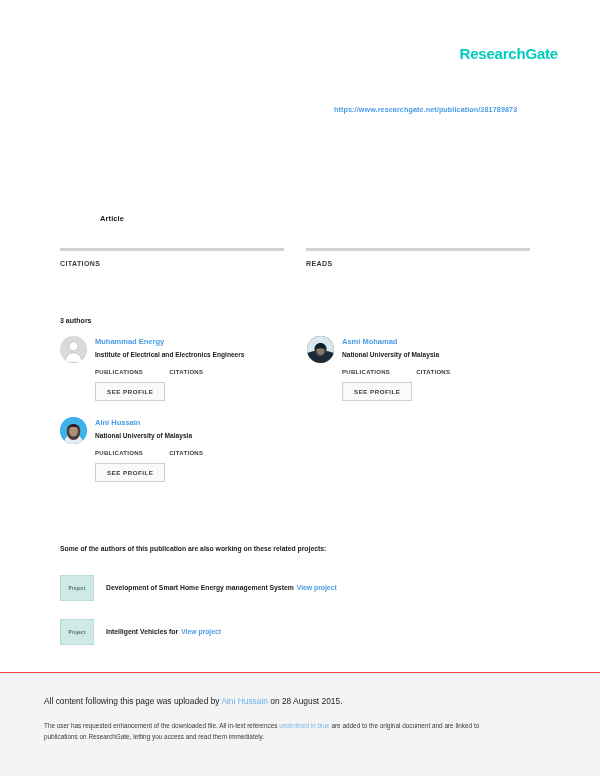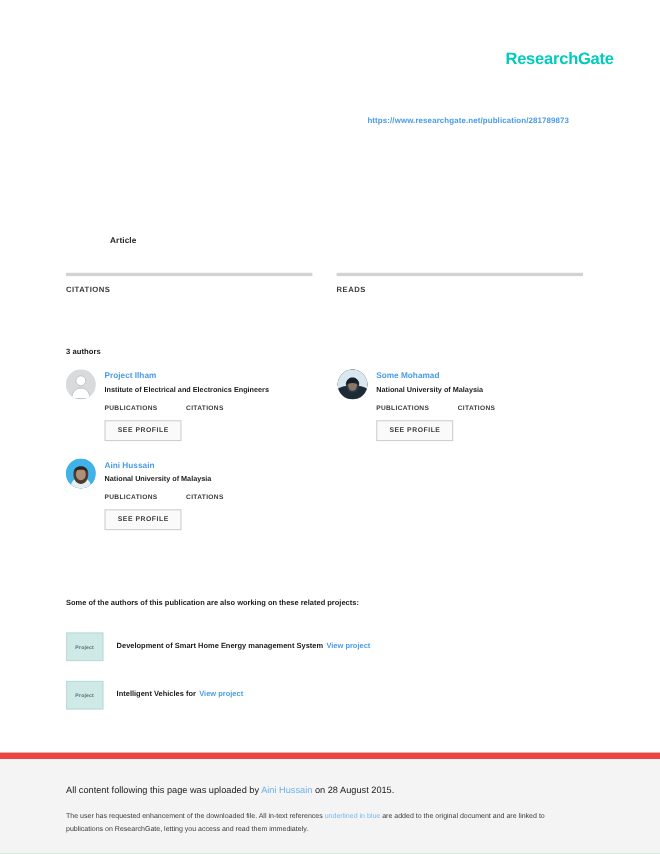--- a/index.html
+++ b/index.html
@@ -298,7 +298,7 @@
               </svg>
             </div>
             <div class="author-meta">
-              <div class="author-name">Project Ilham</div>
+              <div class="author-name">Muhammad Energy</div>
               <div class="author-aff">Institute of Electrical and Electronics Engineers</div>
             </div>
           </div>

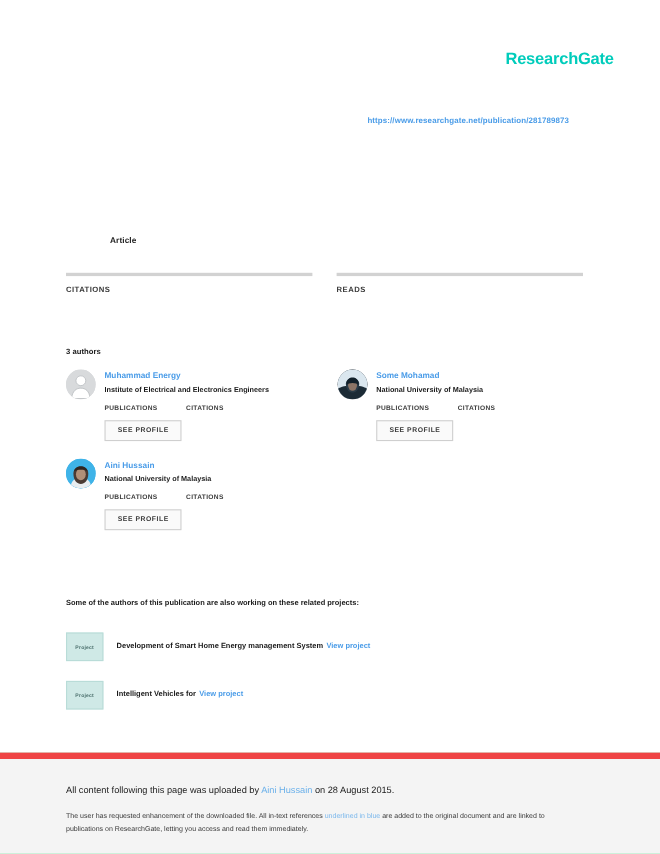--- a/index.html
+++ b/index.html
@@ -321,7 +321,7 @@
               </svg>
             </div>
             <div class="author-meta">
-              <div class="author-name">Some Mohamad</div>
+              <div class="author-name">Asmi Mohamad</div>
               <div class="author-aff">National University of Malaysia</div>
             </div>
           </div>

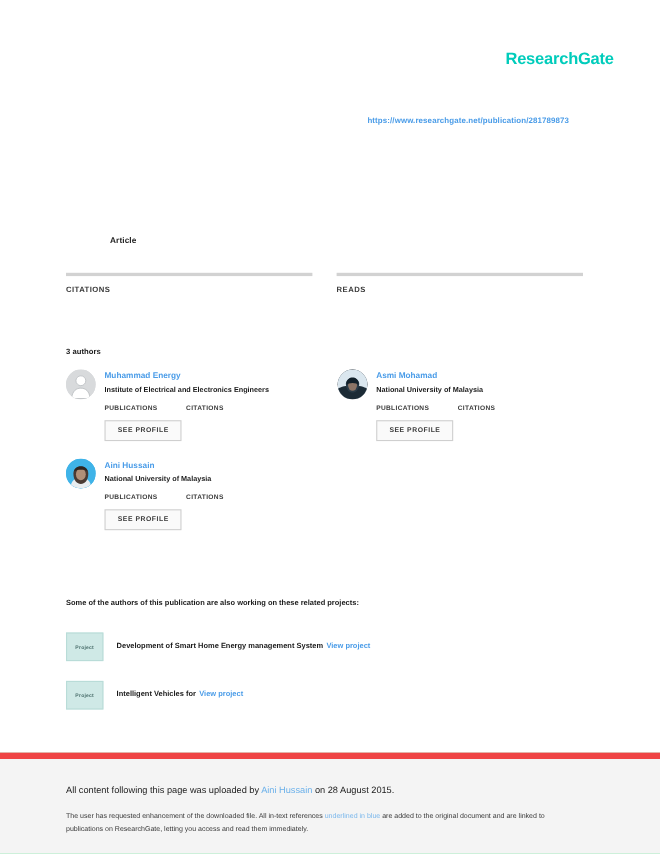--- a/index.html
+++ b/index.html
@@ -236,9 +236,9 @@
   .footer {
     flex: 0 0 auto;
     background: #f4f4f4;
-    border-top: 6px solid #ef4444;
-    padding: 22px 60px 18px 60px;
-    height: 92px;
+    border-top: 1px solid #ef4444;
+    padding: 22px 60px 18px 44px;
+    height: 104px;
     box-sizing: border-box;
   }
   .footer-line1 {

